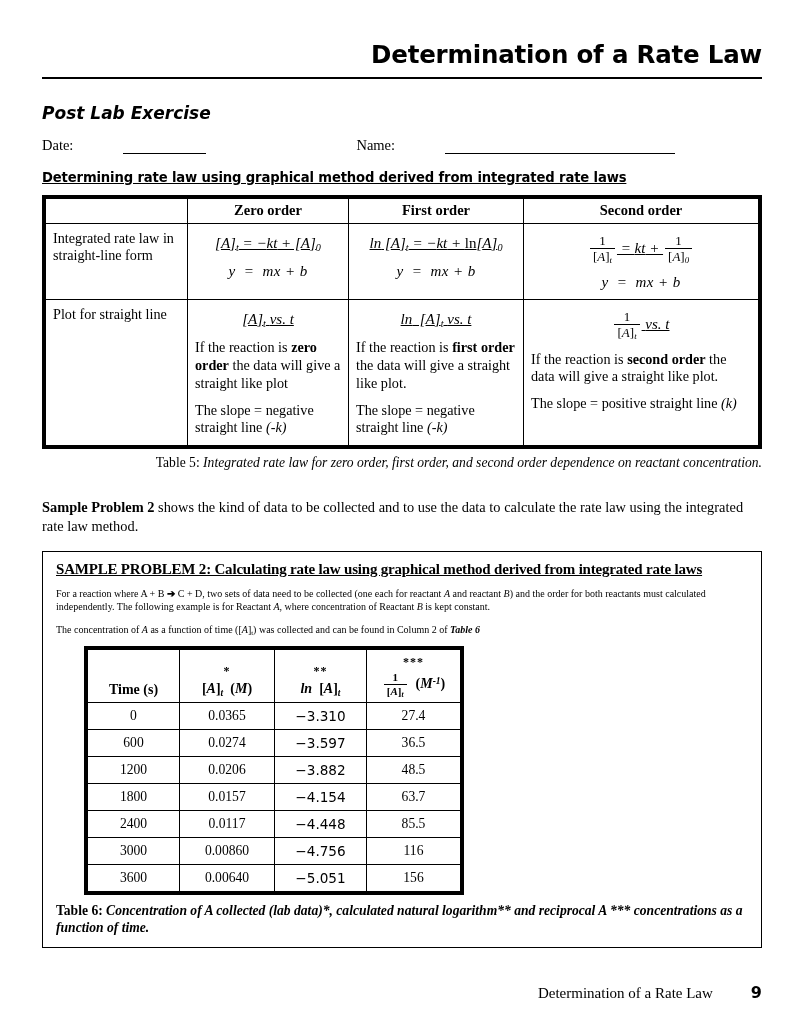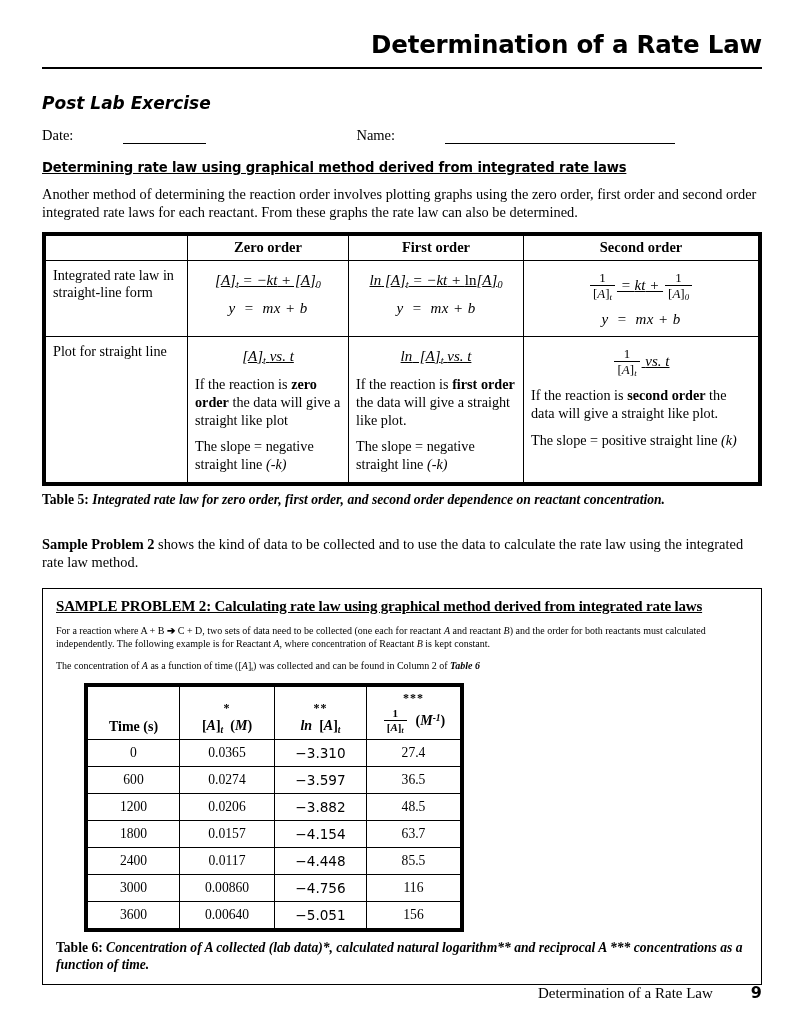--- a/index.html
+++ b/index.html
@@ -20,7 +20,7 @@
     width: 804px;
     height: 1024px;
     box-sizing: border-box;
-    padding: 0 42px;
+    padding: 10px 42px;
   }
 
   

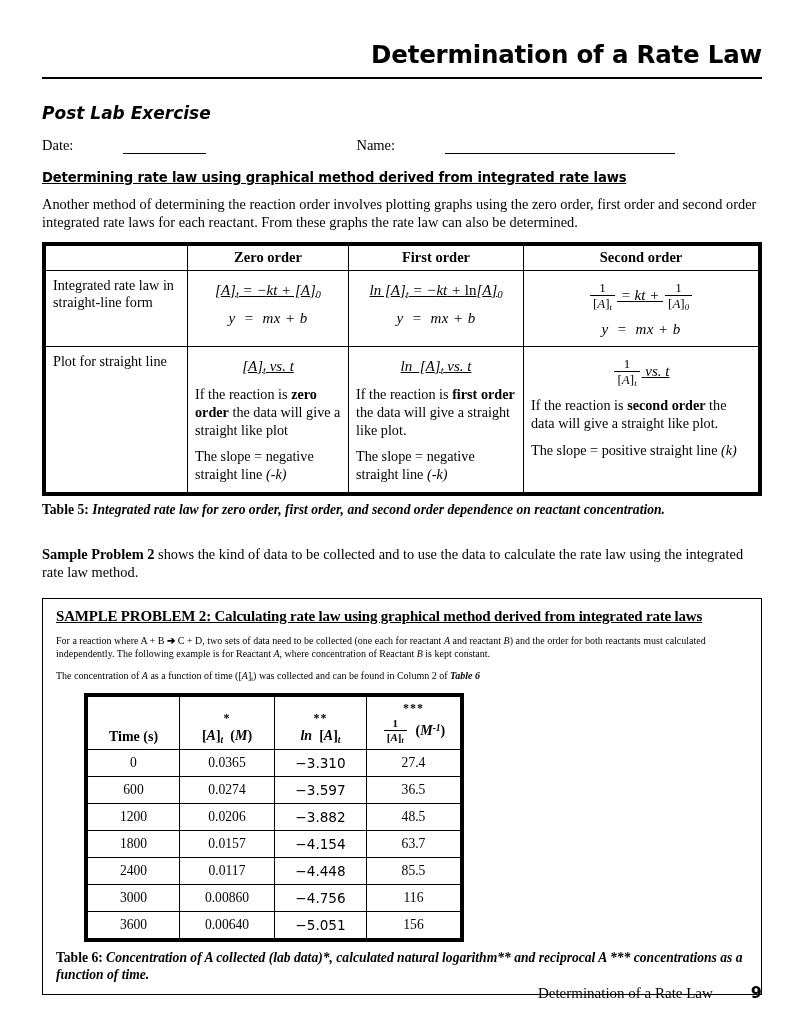--- a/index.html
+++ b/index.html
@@ -271,7 +271,6 @@
 
   <h3 class="subhead">Determining rate law using graphical method derived from integrated rate laws</h3>
 
-  <p class="body">Another method of determining the reaction order involves plotting graphs using the zero order, first order and second order integrated rate laws for each reactant. From these graphs the rate law can also be determined.</p>
 
 
   <div class="t5-wrap">

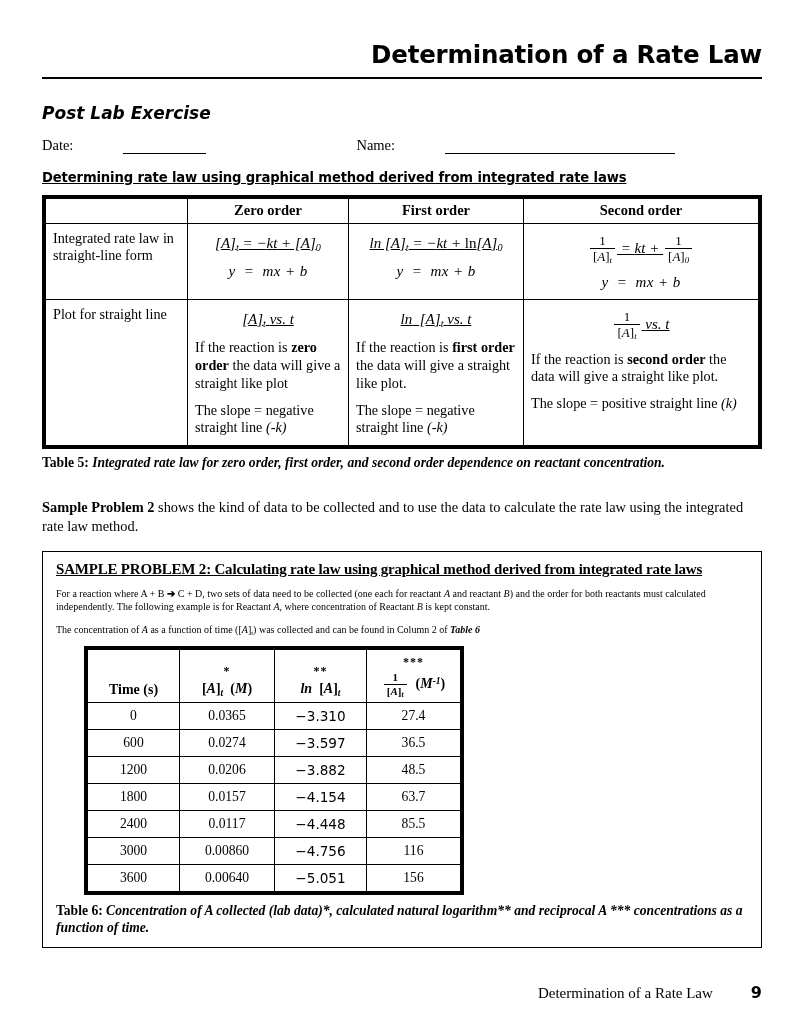--- a/index.html
+++ b/index.html
@@ -167,8 +167,8 @@
     line-height: 1.25;
   }
   .caption-t5 {
-    text-align: left;
-    font-weight: bold;
+    text-align: right;
+    font-weight: normal;
   }
 
   

